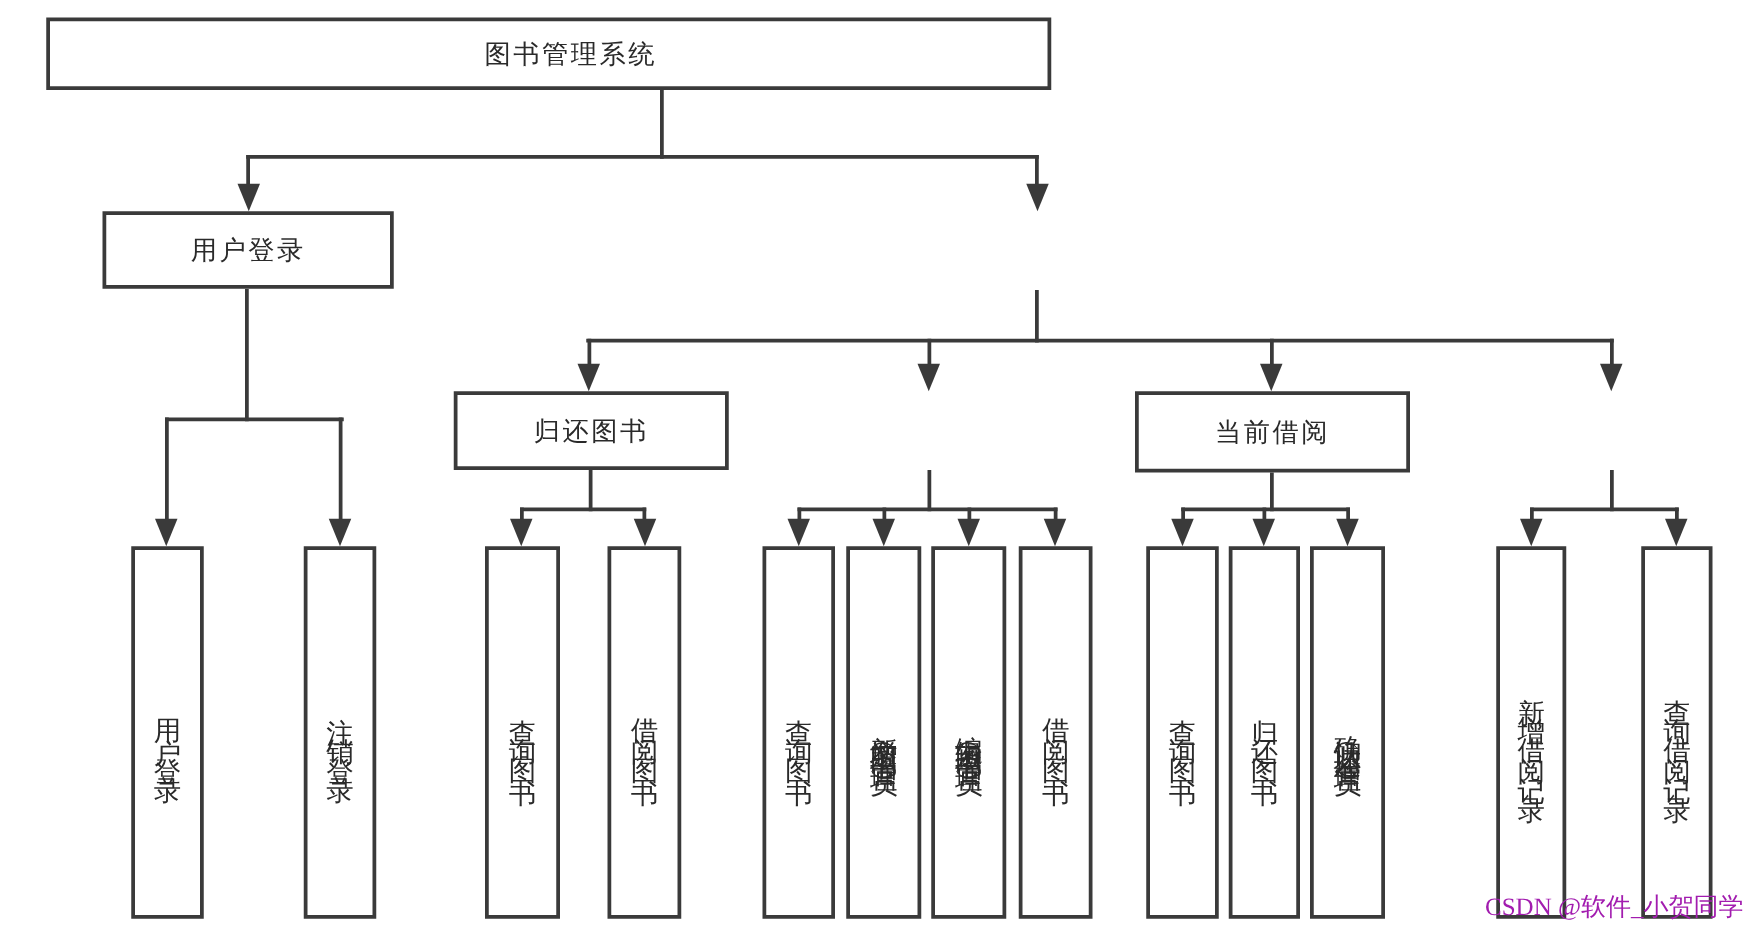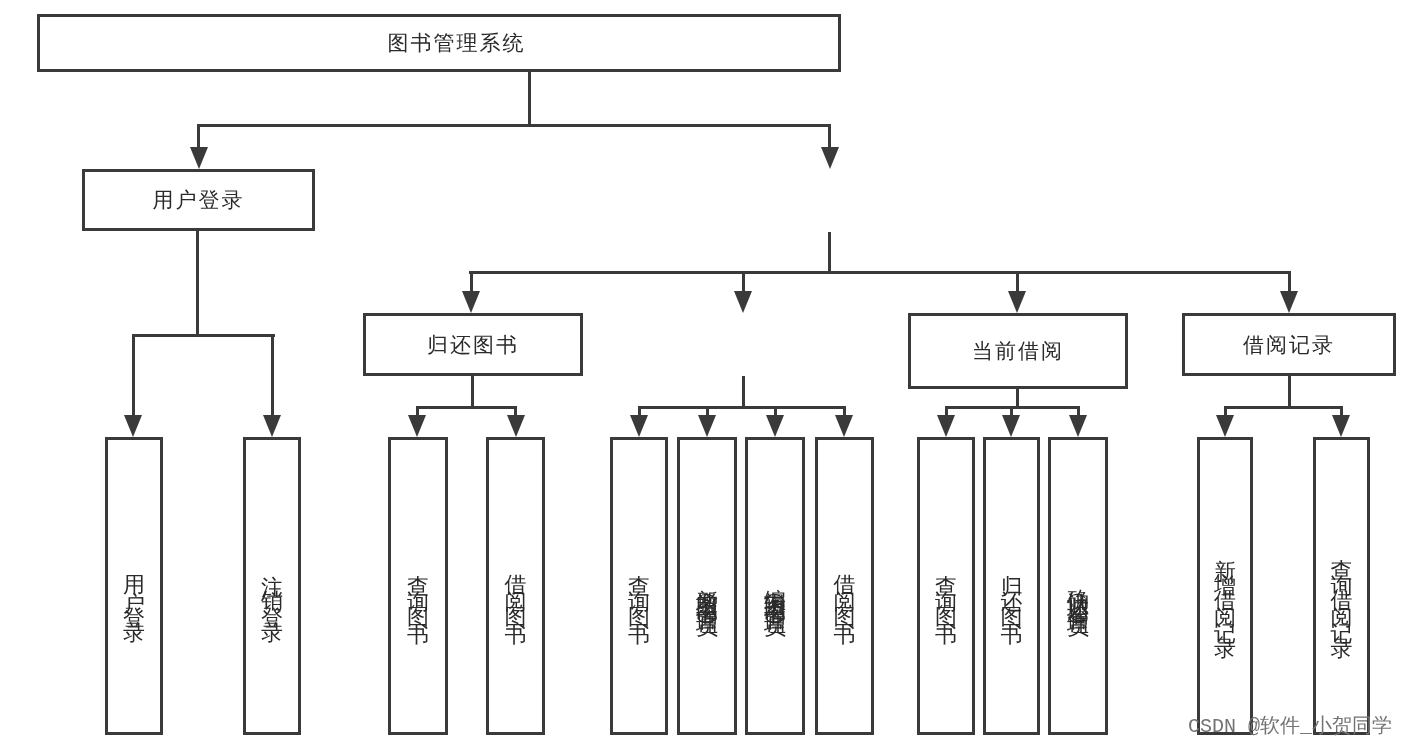--- a/index.html
+++ b/index.html
@@ -103,7 +103,7 @@
   <div class="node" style="left:363px;top:313px;width:220px;height:63px;">归还图书</div>
 
 
-  <div class="node" style="left:908px;top:313px;width:220px;height:76px;">当前借阅</div>
+  <div class="node" style="left:908px;top:313px;width:220px;height:65px;">当前借阅</div>
 
   <div class="node" style="left:1182px;top:313px;width:214px;height:63px;">借阅记录</div>
 

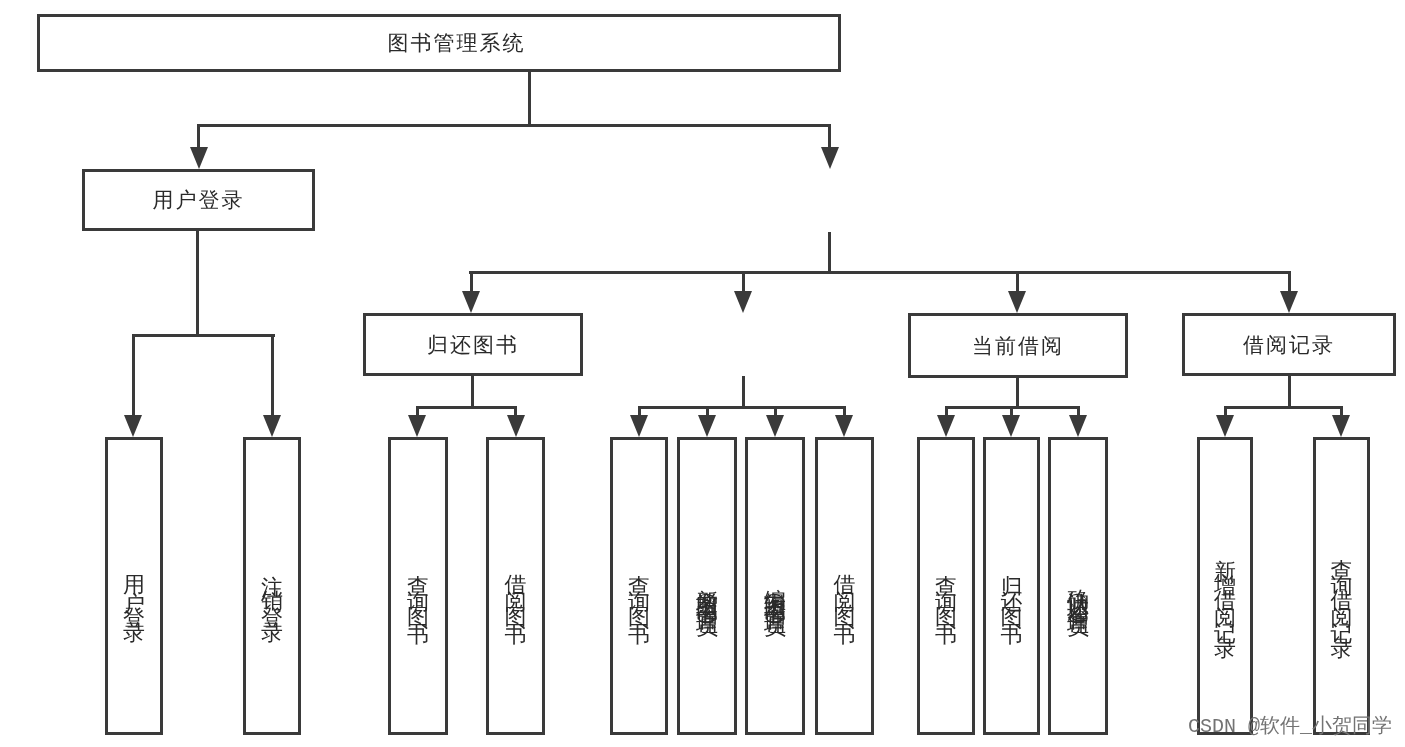--- a/index.html
+++ b/index.html
@@ -105,7 +105,6 @@
 
   <div class="node" style="left:908px;top:313px;width:220px;height:65px;">当前借阅</div>
 
-  <div class="node" style="left:1182px;top:313px;width:214px;height:63px;">借阅记录</div>
 
   <div class="node vbox" style="left:105px;top:437px;width:58px;height:298px;">用户登录</div>
   <div class="node vbox" style="left:243px;top:437px;width:58px;height:298px;">注销登录</div>

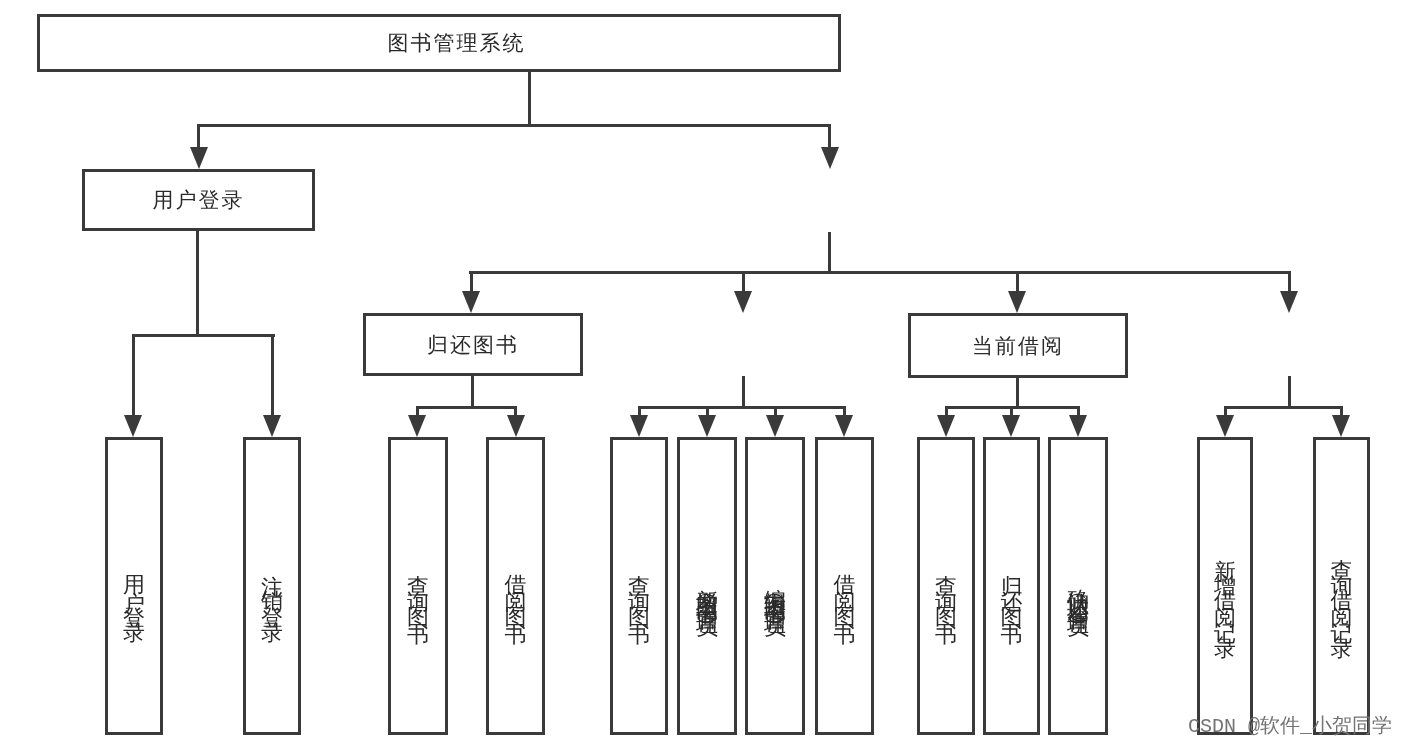--- a/index.html
+++ b/index.html
@@ -27,8 +27,8 @@
   }
   .watermark{
     position:absolute;left:1188px;top:712px;width:215px;
-    color:#737373;font-size:20px;z-index:3;white-space:nowrap;
-    font-family:Liberation Mono, monospace;
+    color:#a21caf;font-size:20px;z-index:3;white-space:nowrap;
+    font-family:Liberation Serif, serif;
   }
 </style>
 </head>

